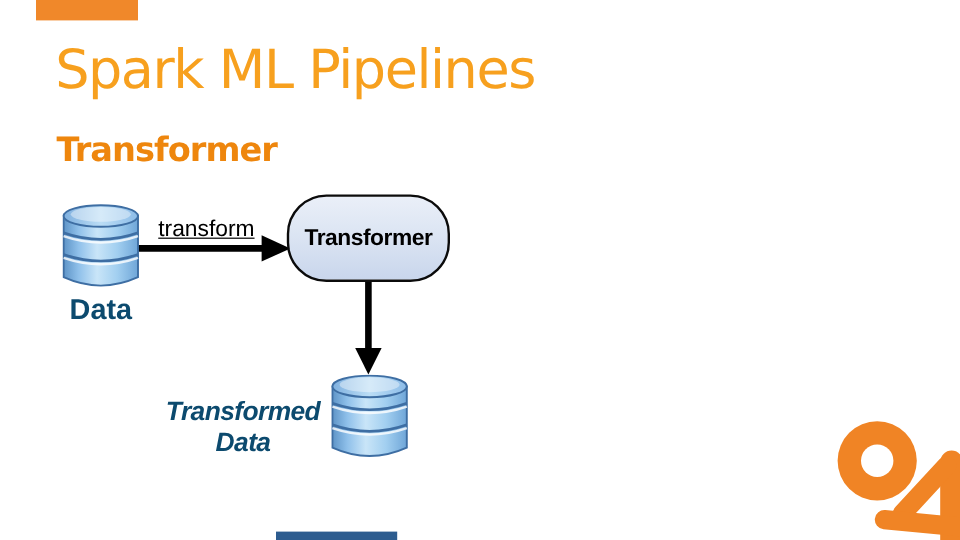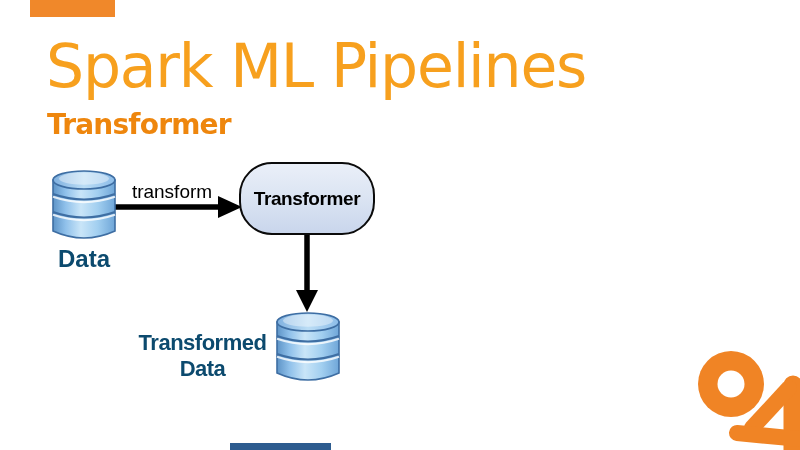--- a/index.html
+++ b/index.html
@@ -9,7 +9,7 @@
 
   
   .slide-title{left:46px;top:31px;font-family:"DejaVu Sans",sans-serif;
-      font-size:60px;letter-spacing:-1.2px;color:#F7A01E;white-space:nowrap;}
+      font-size:45px;letter-spacing:-1.2px;color:#F7A01E;white-space:nowrap;}
   .slide-subtitle{left:47px;top:108px;font-family:"DejaVu Sans",sans-serif;
       font-size:28px;font-weight:bold;letter-spacing:-0.8px;color:#EE860D;white-space:nowrap;}
 

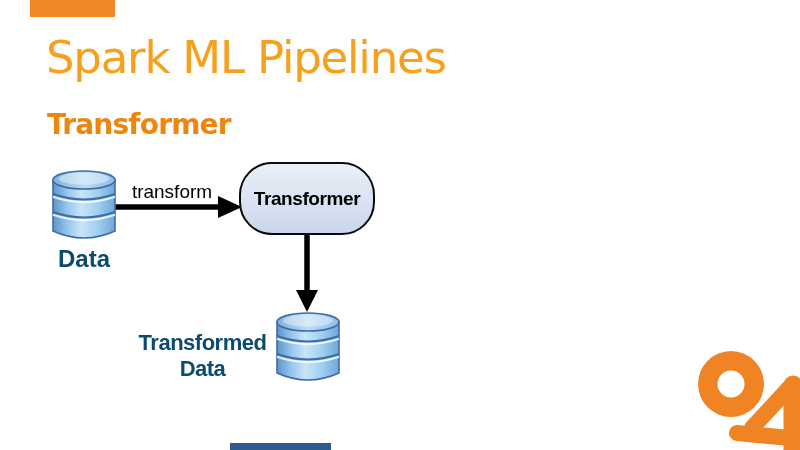--- a/index.html
+++ b/index.html
@@ -30,7 +30,7 @@
       background:linear-gradient(180deg,#EAEFF8 0%,#DCE5F3 45%,#C9D6EC 100%);
       display:flex;align-items:center;justify-content:center;}
   .transformer-node span{font-size:19px;font-weight:bold;letter-spacing:-0.4px;color:#000;}
-  .edge-label{left:122px;top:181px;width:100px;text-align:center;font-size:19px;color:#000;}
+  .edge-label{left:122px;top:181px;width:100px;text-align:center;font-size:19px;color:#000;text-decoration:underline;}
   .connector-layer{left:0;top:0;width:800px;height:450px;pointer-events:none;}
   .logo-box{right:0;bottom:0;width:112px;height:112px;}
 </style>

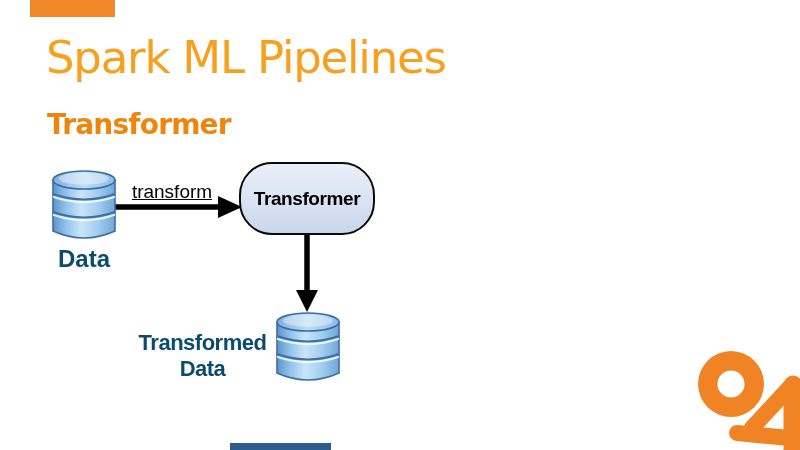--- a/index.html
+++ b/index.html
@@ -24,7 +24,7 @@
   .node-label{color:#0c4a6e;font-weight:bold;text-align:center;}
   .label-data{left:34px;top:245px;width:100px;font-size:24px;}
   .label-tdata{left:125px;top:330px;width:155px;font-size:22px;letter-spacing:-0.5px;
-      line-height:26px;white-space:pre-line;}
+      line-height:26px;white-space:pre-line;font-style:italic;}
   .transformer-node{left:239px;top:162px;width:136px;height:73px;box-sizing:border-box;
       border:2.5px solid #0b0b0b;border-radius:33px;
       background:linear-gradient(180deg,#EAEFF8 0%,#DCE5F3 45%,#C9D6EC 100%);

